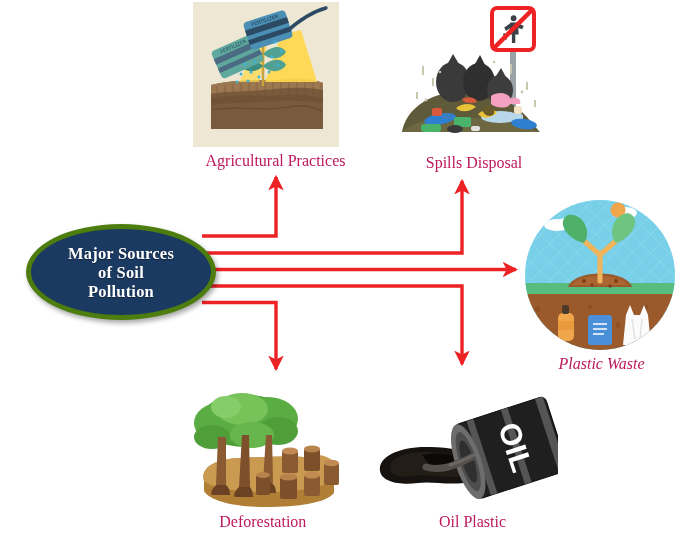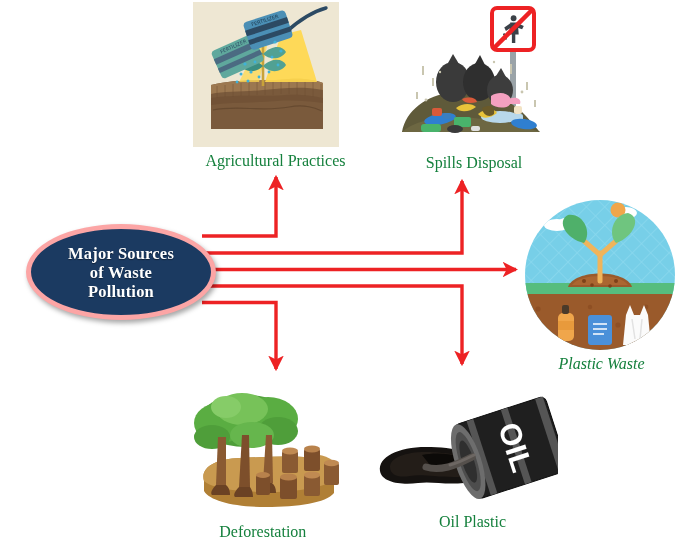--- a/index.html
+++ b/index.html
@@ -44,7 +44,7 @@
     left:50%;transform:translateX(-50%);
     white-space:nowrap;
     font-size:16px;
-    color:#15803d;
+    color:#be185d;
   }
   .art{position:absolute;left:0;top:0;}
 </style>

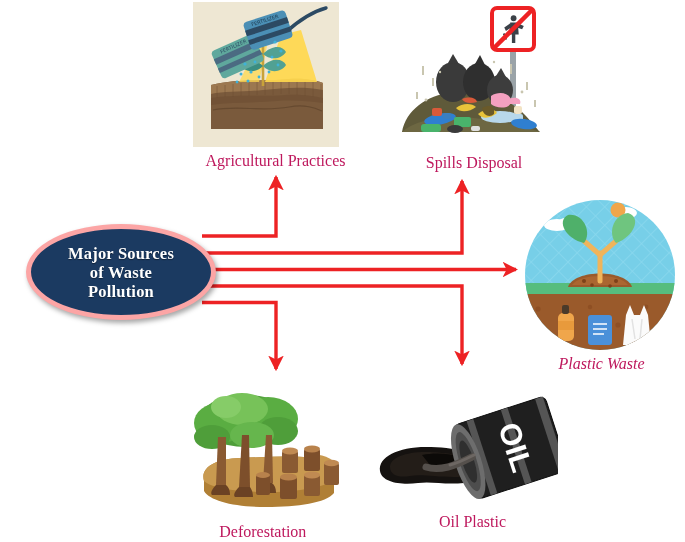--- a/index.html
+++ b/index.html
@@ -21,7 +21,7 @@
     left:26px;top:224px;width:190px;height:96px;
     border-radius:50%;
     background:#1b3a61;
-    border:5px solid #fca5a5;
+    border:5px solid #4d7c0f;
     box-sizing:border-box;
     display:flex;align-items:center;justify-content:center;
     box-shadow:2px 3px 5px rgba(0,0,0,0.35);

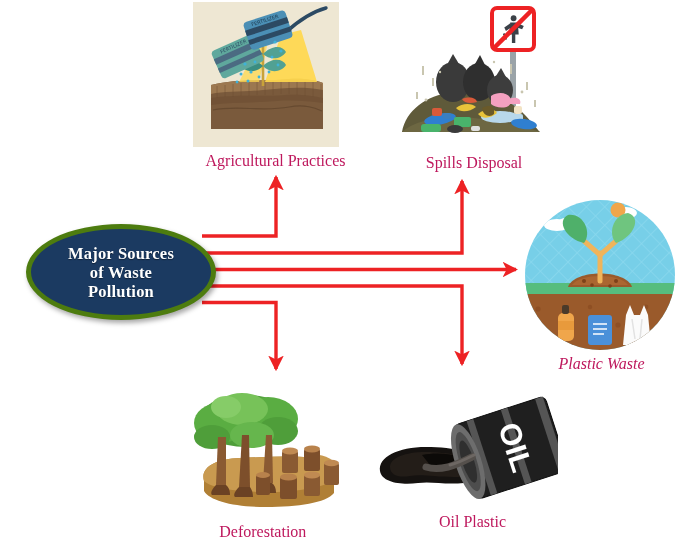--- a/index.html
+++ b/index.html
@@ -71,7 +71,7 @@
   <div class="center-node">
     <div class="txt">
       <div>Major Sources</div>
-      <div>of Waste</div>
+      <div>of Soil</div>
       <div>Pollution</div>
     </div>
   </div>

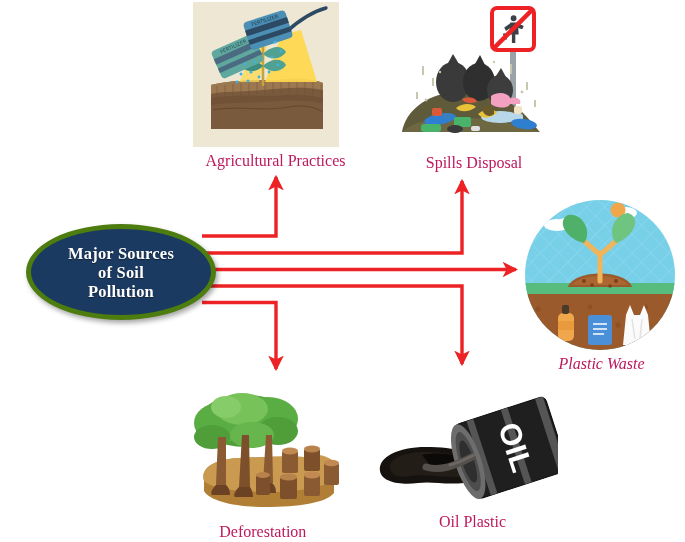--- a/index.html
+++ b/index.html
@@ -317,7 +317,7 @@
         <ellipse cx="77" cy="86" rx="7" ry="3" fill="#b8824c"></ellipse>
       </g>
     </svg>
-    <div class="caption" style="top:134px;left:48%;">Deforestation</div>
+    <div class="caption" style="top:124px;left:48%;">Deforestation</div>
   </div>
 
   <div class="node" style="left:368px;top:395px;width:190px;height:145px;">

